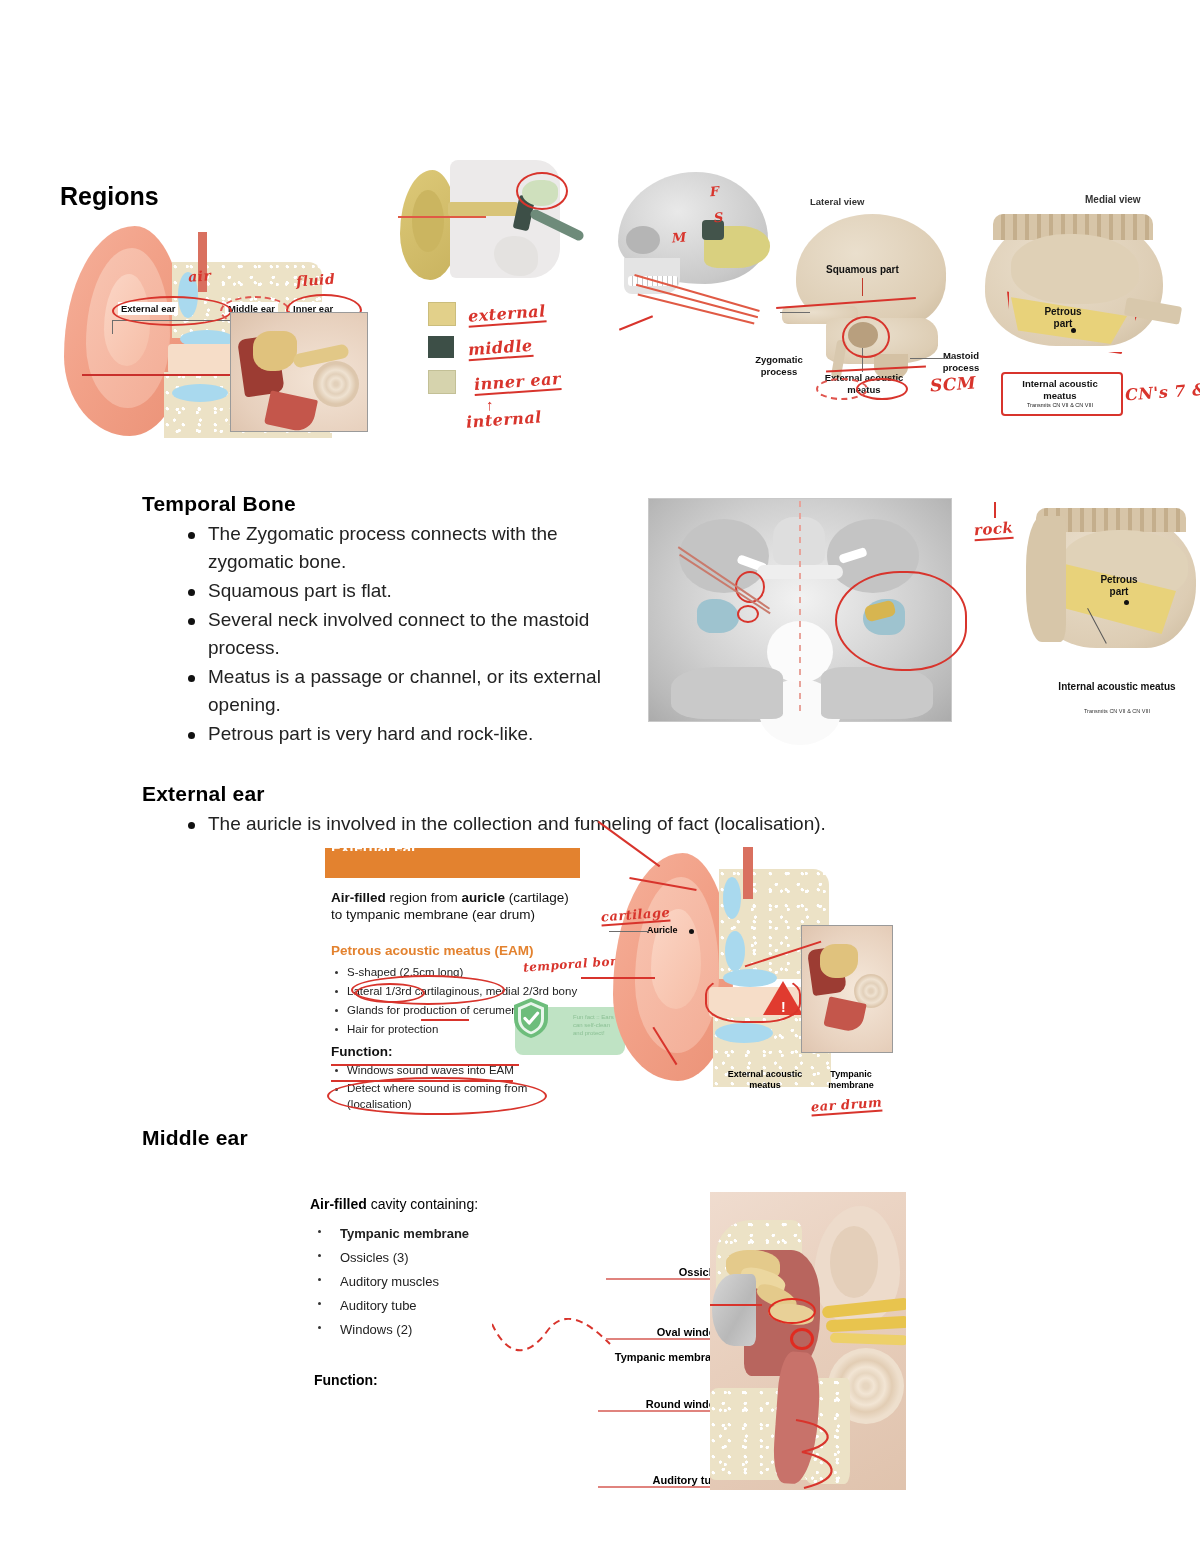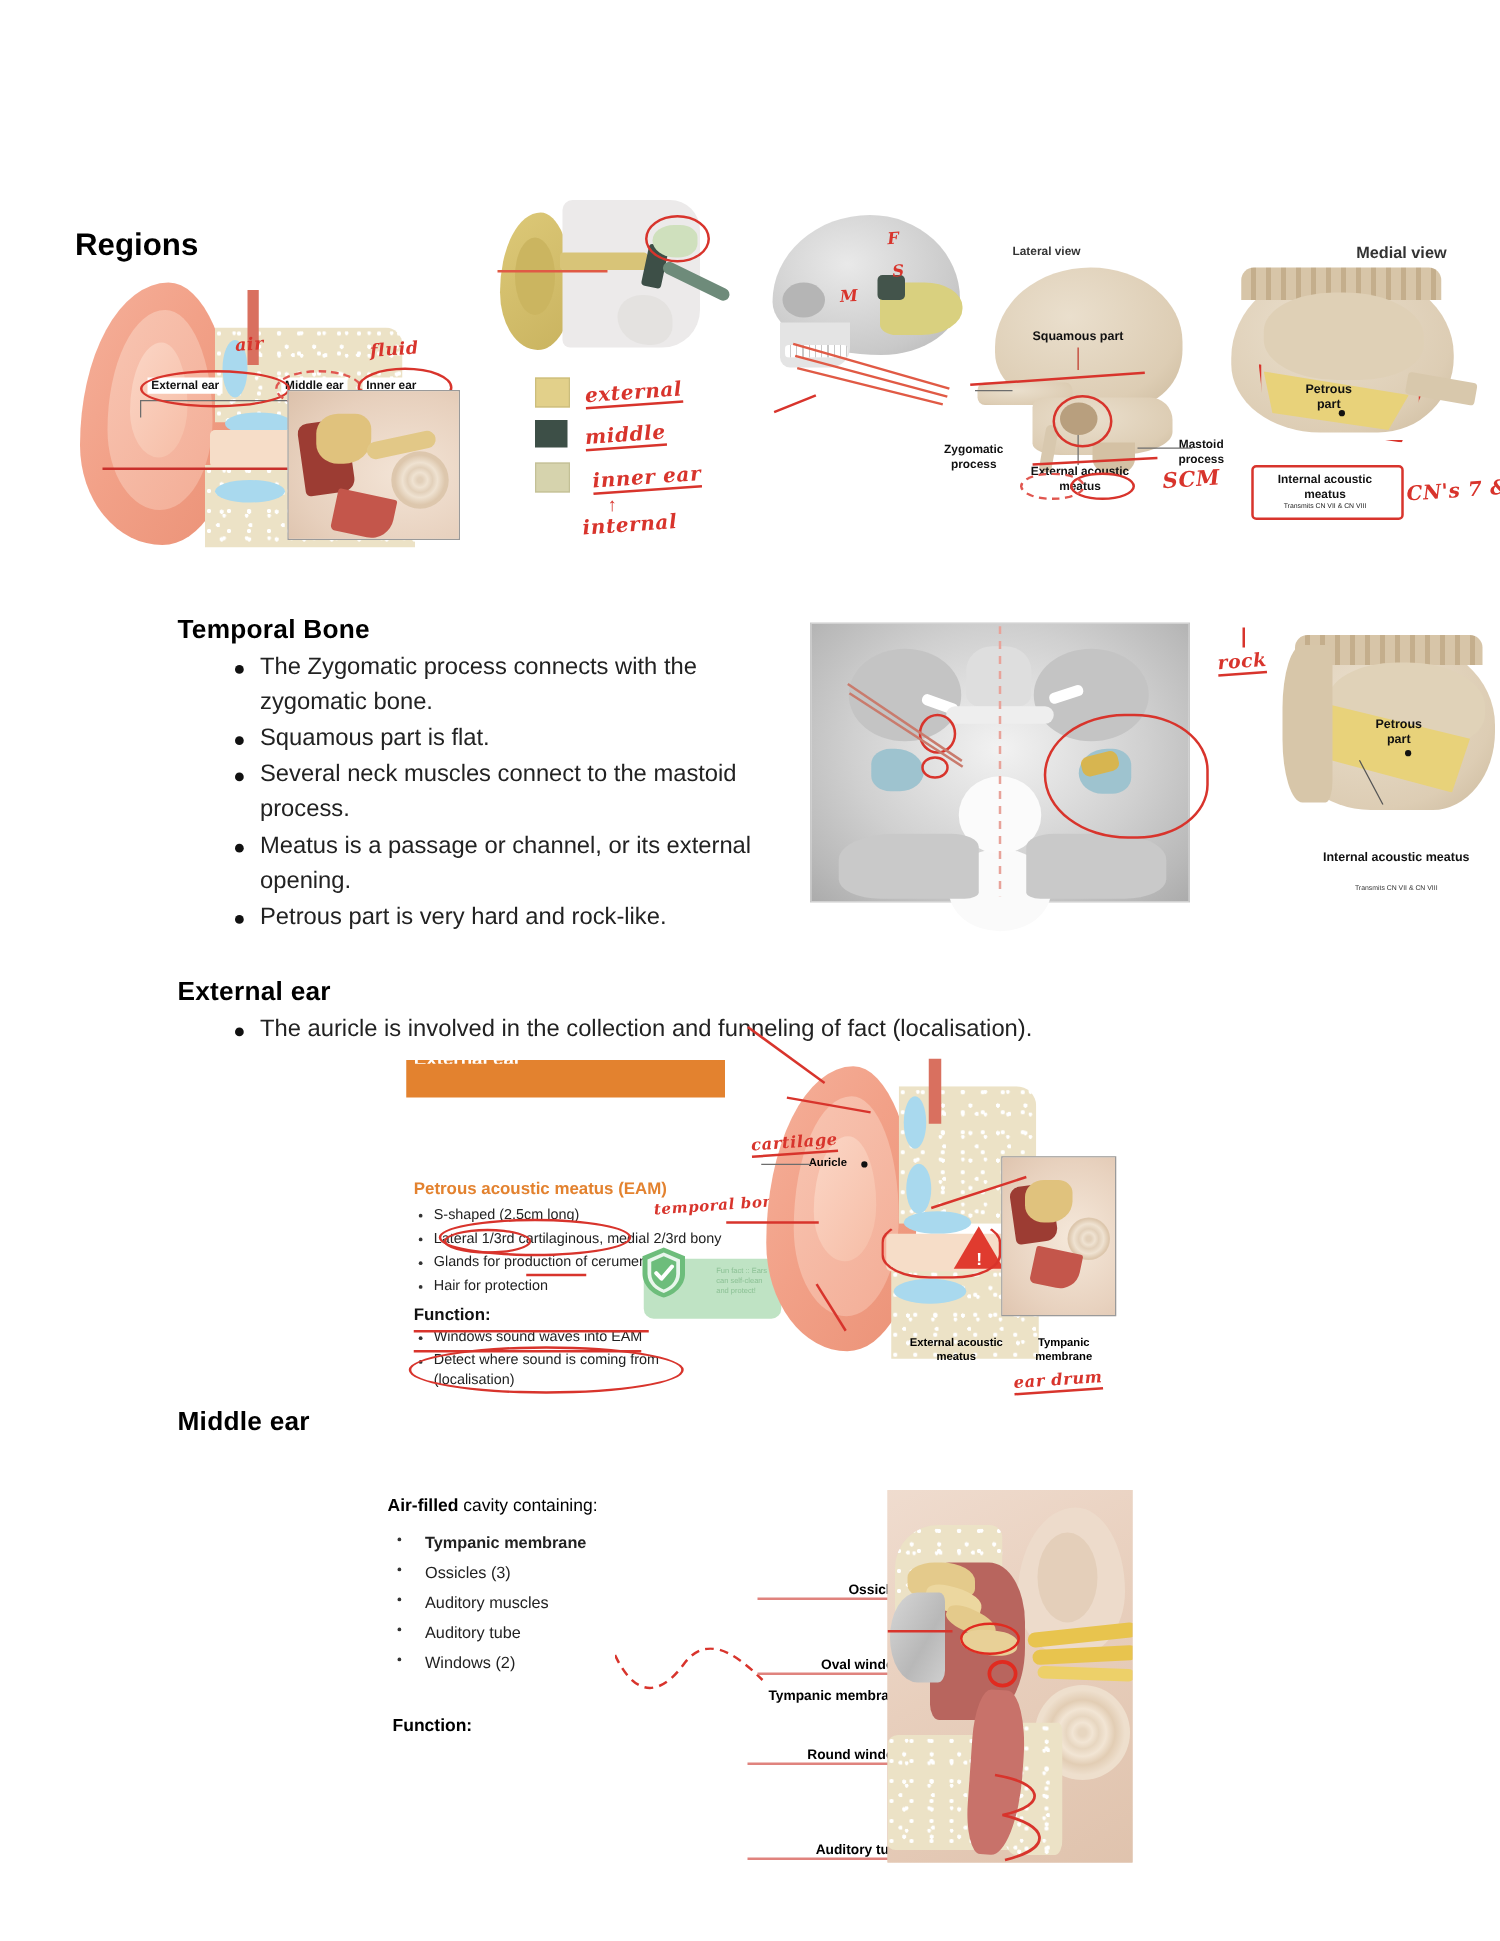--- a/index.html
+++ b/index.html
@@ -246,7 +246,7 @@
   </div>
 
   <div class="abs" style="left:975px;top:182px;width:220px;height:260px;">
-    <div class="abs" style="left:62px;top:12px;color:#333;font-size:13px;font-weight:bold;padding-left:48px;">Medial view</div>
+    <div class="abs" style="left:62px;top:12px;color:#333;font-size:10px;font-weight:bold;padding-left:48px;">Medial view</div>
 
     <div class="tbone" style="left:10px;top:34px;width:178px;height:130px;border-radius:44% 46% 34% 40% / 54% 52% 46% 42%;"></div>
     <div class="abs" style="left:18px;top:32px;width:160px;height:26px;

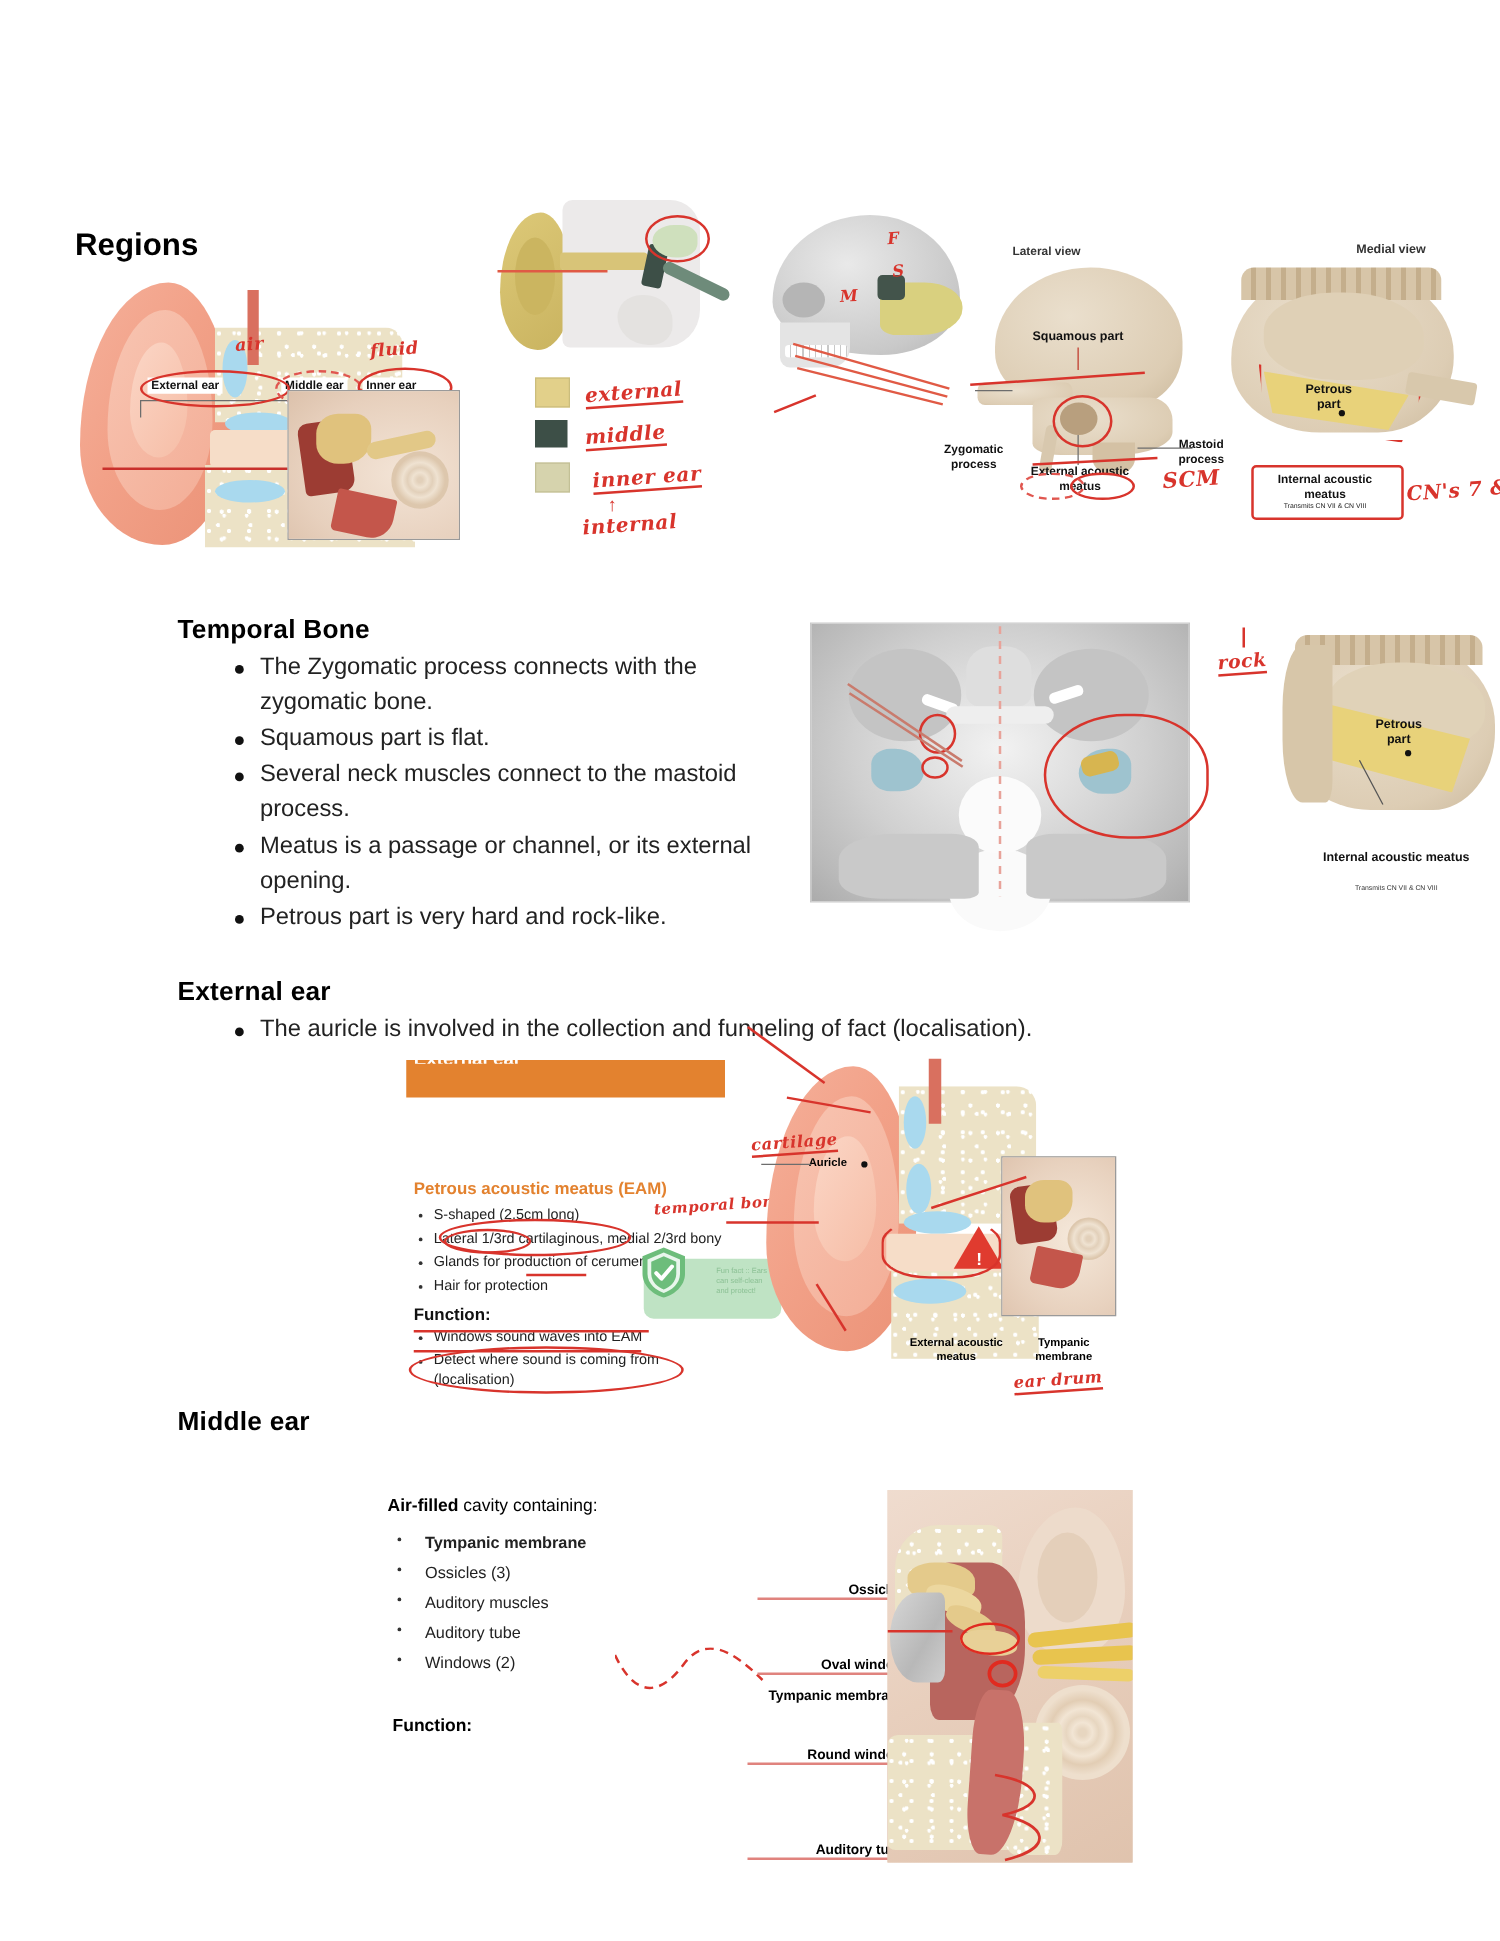--- a/index.html
+++ b/index.html
@@ -272,7 +272,7 @@
     <ul class="bullets">
       <li>The Zygomatic process connects with the zygomatic bone.</li>
       <li>Squamous part is flat.</li>
-      <li>Several neck muscles connect to the mastoid process.</li>
+      <li>Several neck involved connect to the mastoid process.</li>
       <li>Meatus is a passage or channel, or its external opening.</li>
       <li>Petrous part is very hard and rock-like.</li>
     </ul>

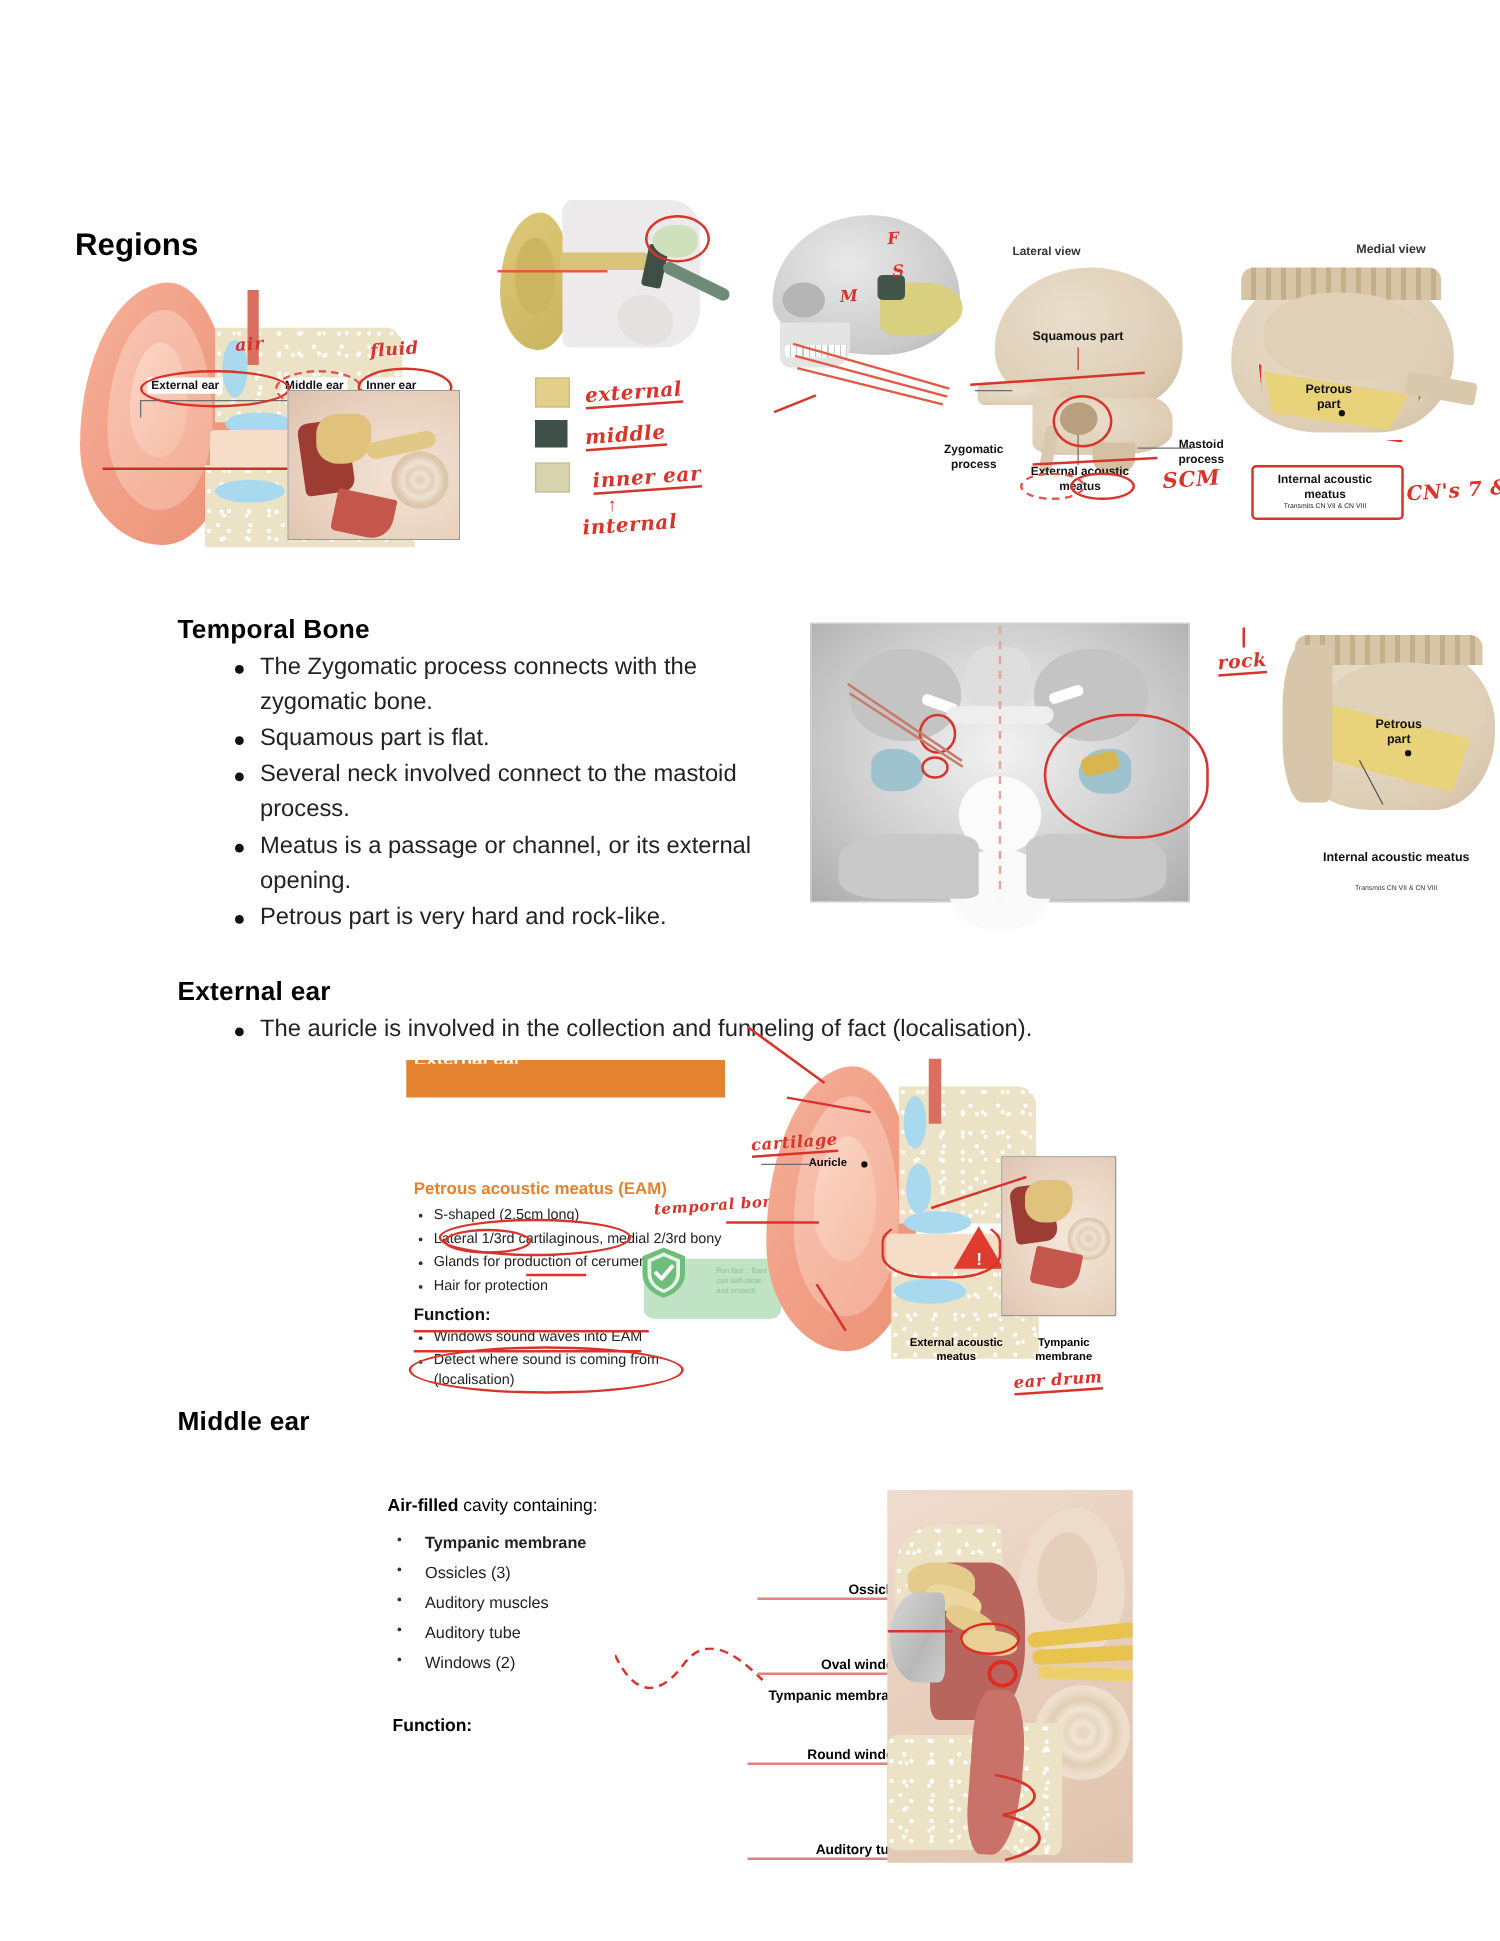--- a/index.html
+++ b/index.html
@@ -333,6 +333,10 @@
     <div class="slide-band" style="left:0px;top:3px;width:255px;height:30px;"></div>
     <div class="abs" style="left:6px;top:-6px;font-size:15px;font-weight:bold;color:#fff;overflow:hidden;height:12px;">External ear</div>
 
+    <div class="abs slide-h1" style="left:6px;top:44px;width:260px;">
+      <span class="b">Air-filled</span><span style="font-weight:normal"> region from </span><span class="b">auricle</span><span style="font-weight:normal"> (cartilage)</span>
+      <div style="font-weight:normal">to tympanic membrane (ear drum)</div>
+    </div>
 
     <div class="abs slide-h-orange" style="left:6px;top:98px;">Petrous acoustic meatus (EAM)</div>
 

